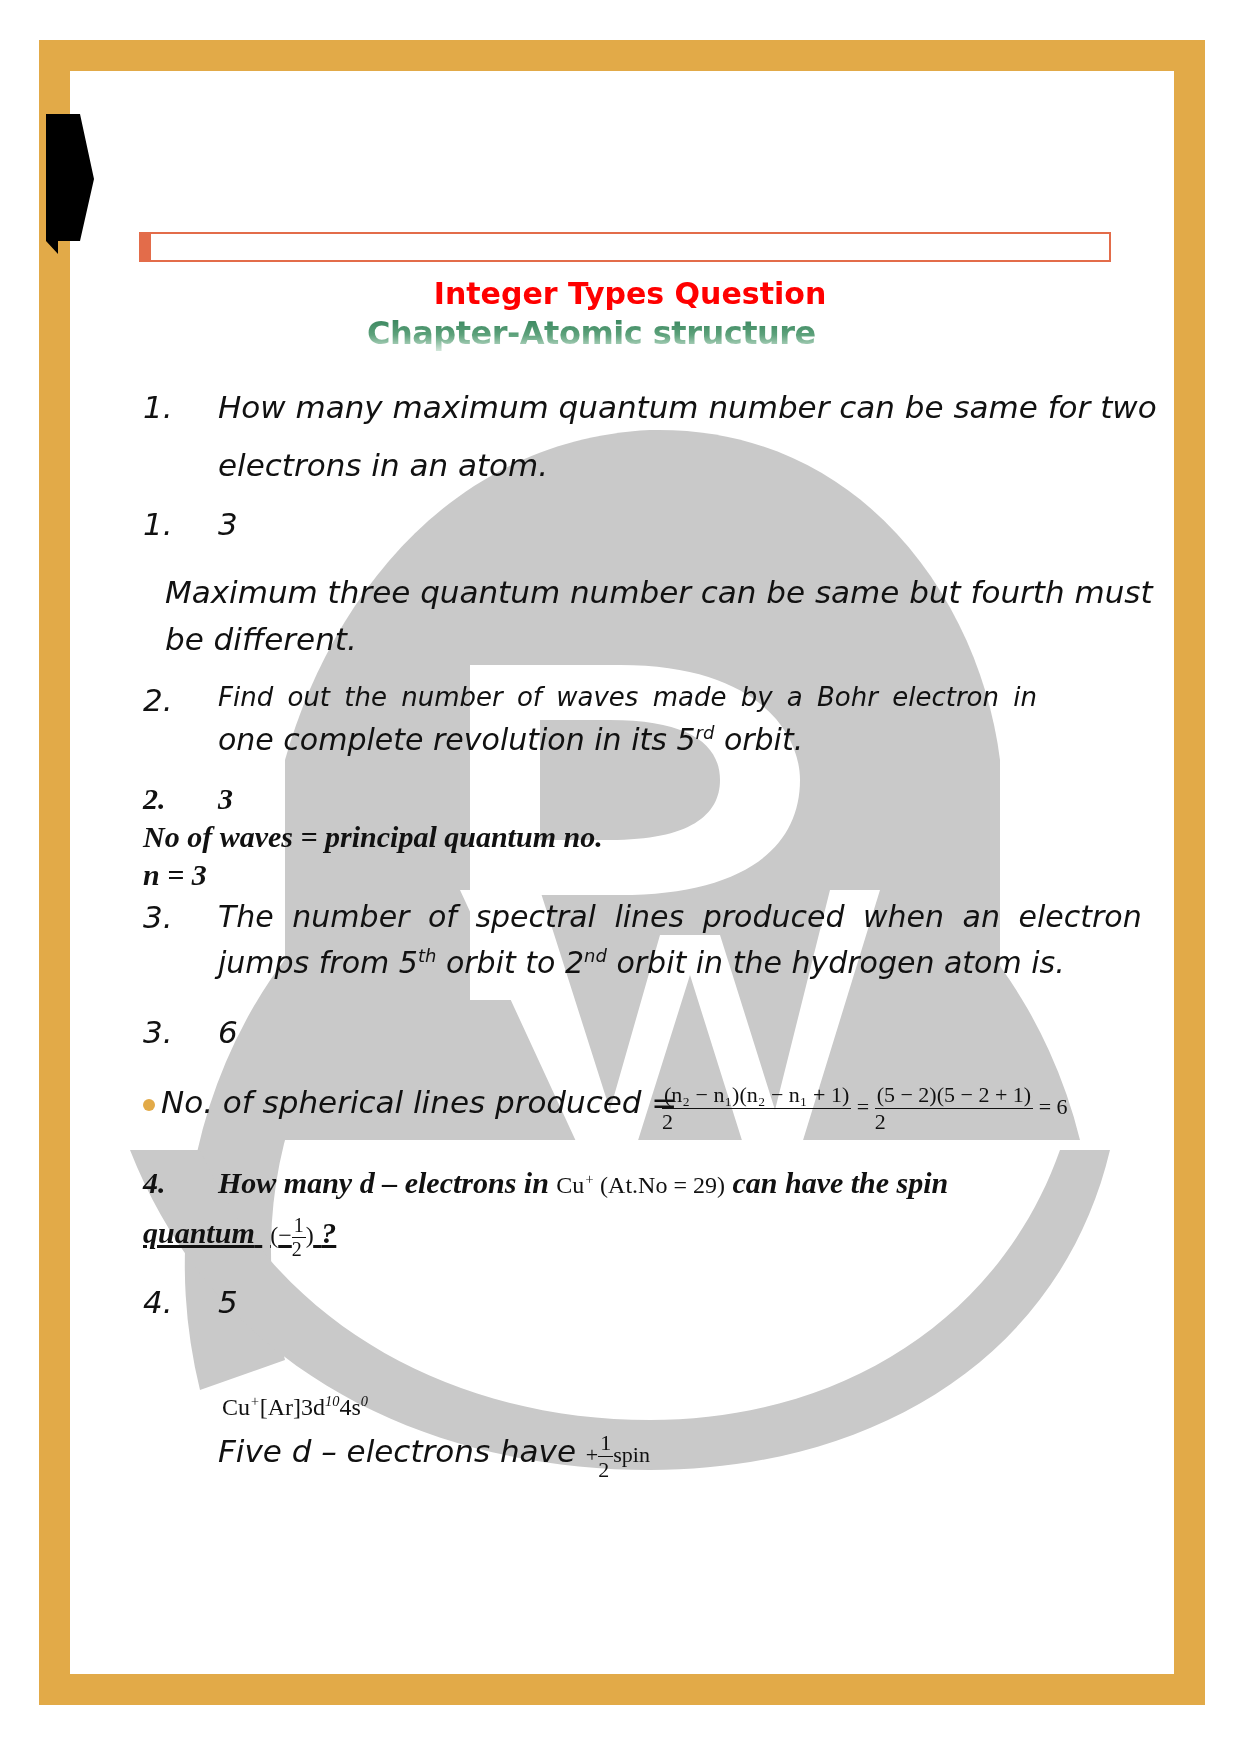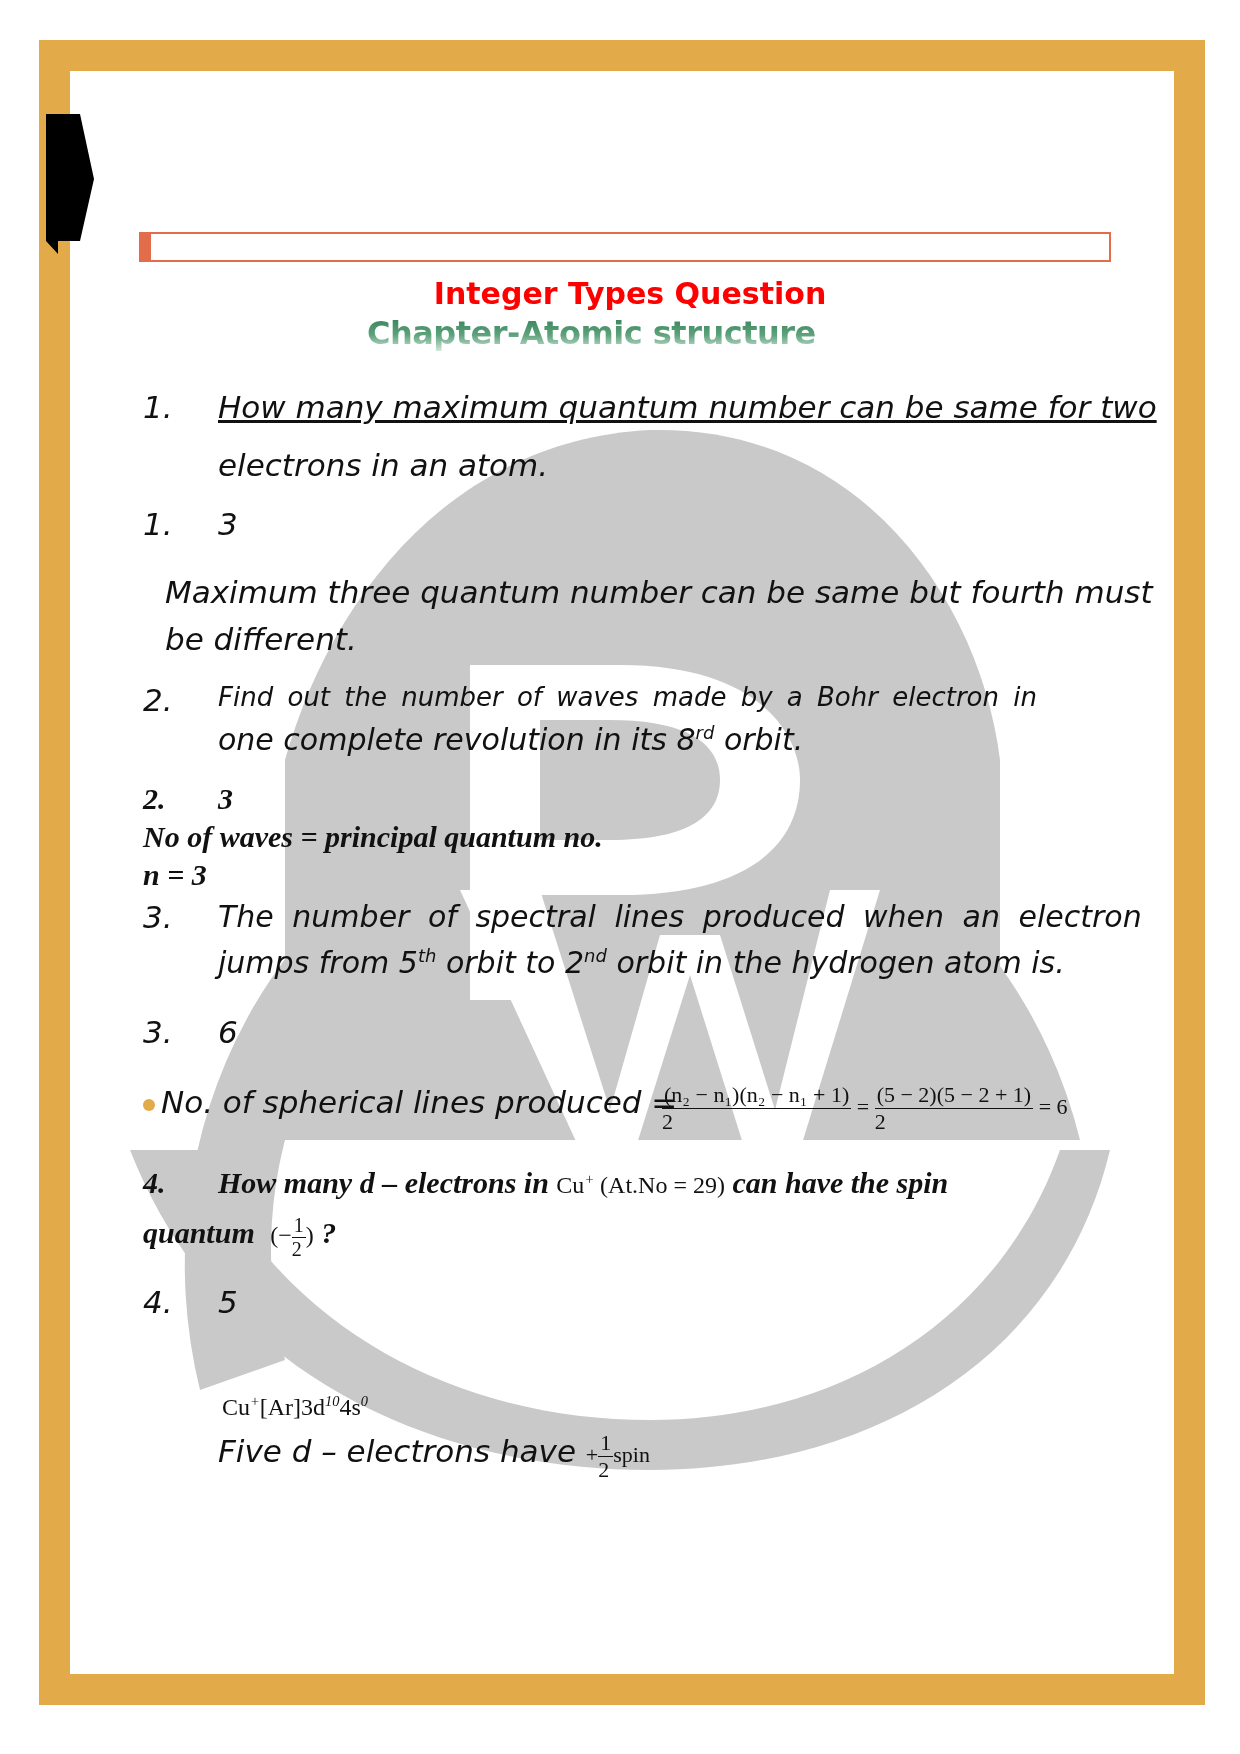--- a/index.html
+++ b/index.html
@@ -80,7 +80,7 @@
   <div class="title-sub">Chapter-Atomic structure</div>
 
   <div class="line" style="left:143px; top:389px;">1.</div>
-  <div class="line" style="left:218px; top:389px; width:877px;text-decoration:underline;">How many maximum quantum number can be same for two</div>
+  <div class="line" style="left:218px; top:389px; width:877px;">How many maximum quantum number can be same for two</div>
   <div class="line" style="left:218px; top:436px;margin-top:11px;">electrons in an atom.</div>
 
   <div class="line" style="left:143px; top:506px;">1.</div>

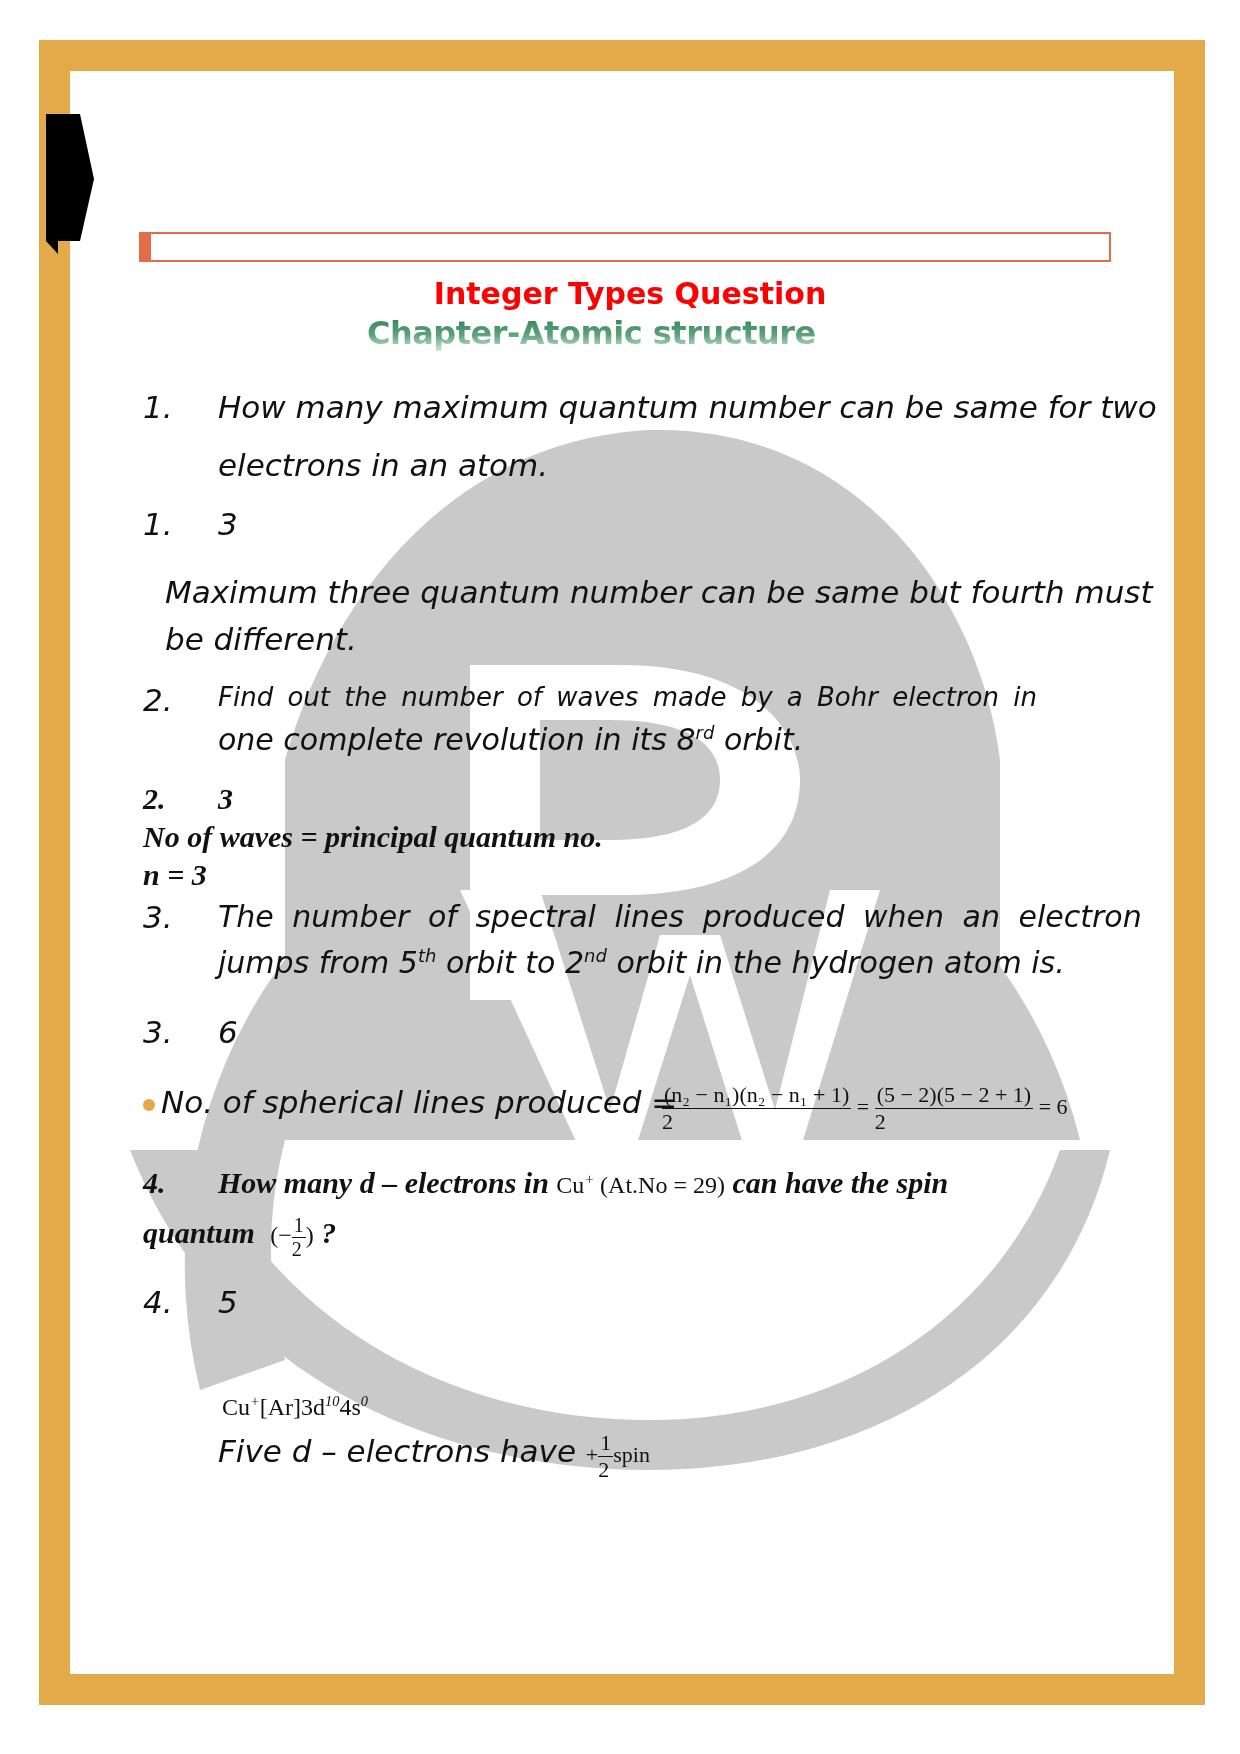--- a/index.html
+++ b/index.html
@@ -91,7 +91,7 @@
 
   <div class="line" style="left:143px; top:682px;">2.</div>
   <div class="line" style="left:218px; top:682px; font-size:26px; word-spacing:6px;">Find out the number of waves made by a Bohr electron in</div>
-  <div class="line" style="left:218px; top:722px; font-size:30px;"><span>one complete revolution in its 8</span><sup>rd</sup><span> orbit.</span></div>
+  <div class="line" style="left:218px; top:722px; font-size:30px;"><span>one complete revolution in its 5</span><sup>rd</sup><span> orbit.</span></div>
 
   <div class="line serif-b" style="left:143px; top:782px;">2.</div>
   <div class="line serif-b" style="left:218px; top:782px;">3</div>

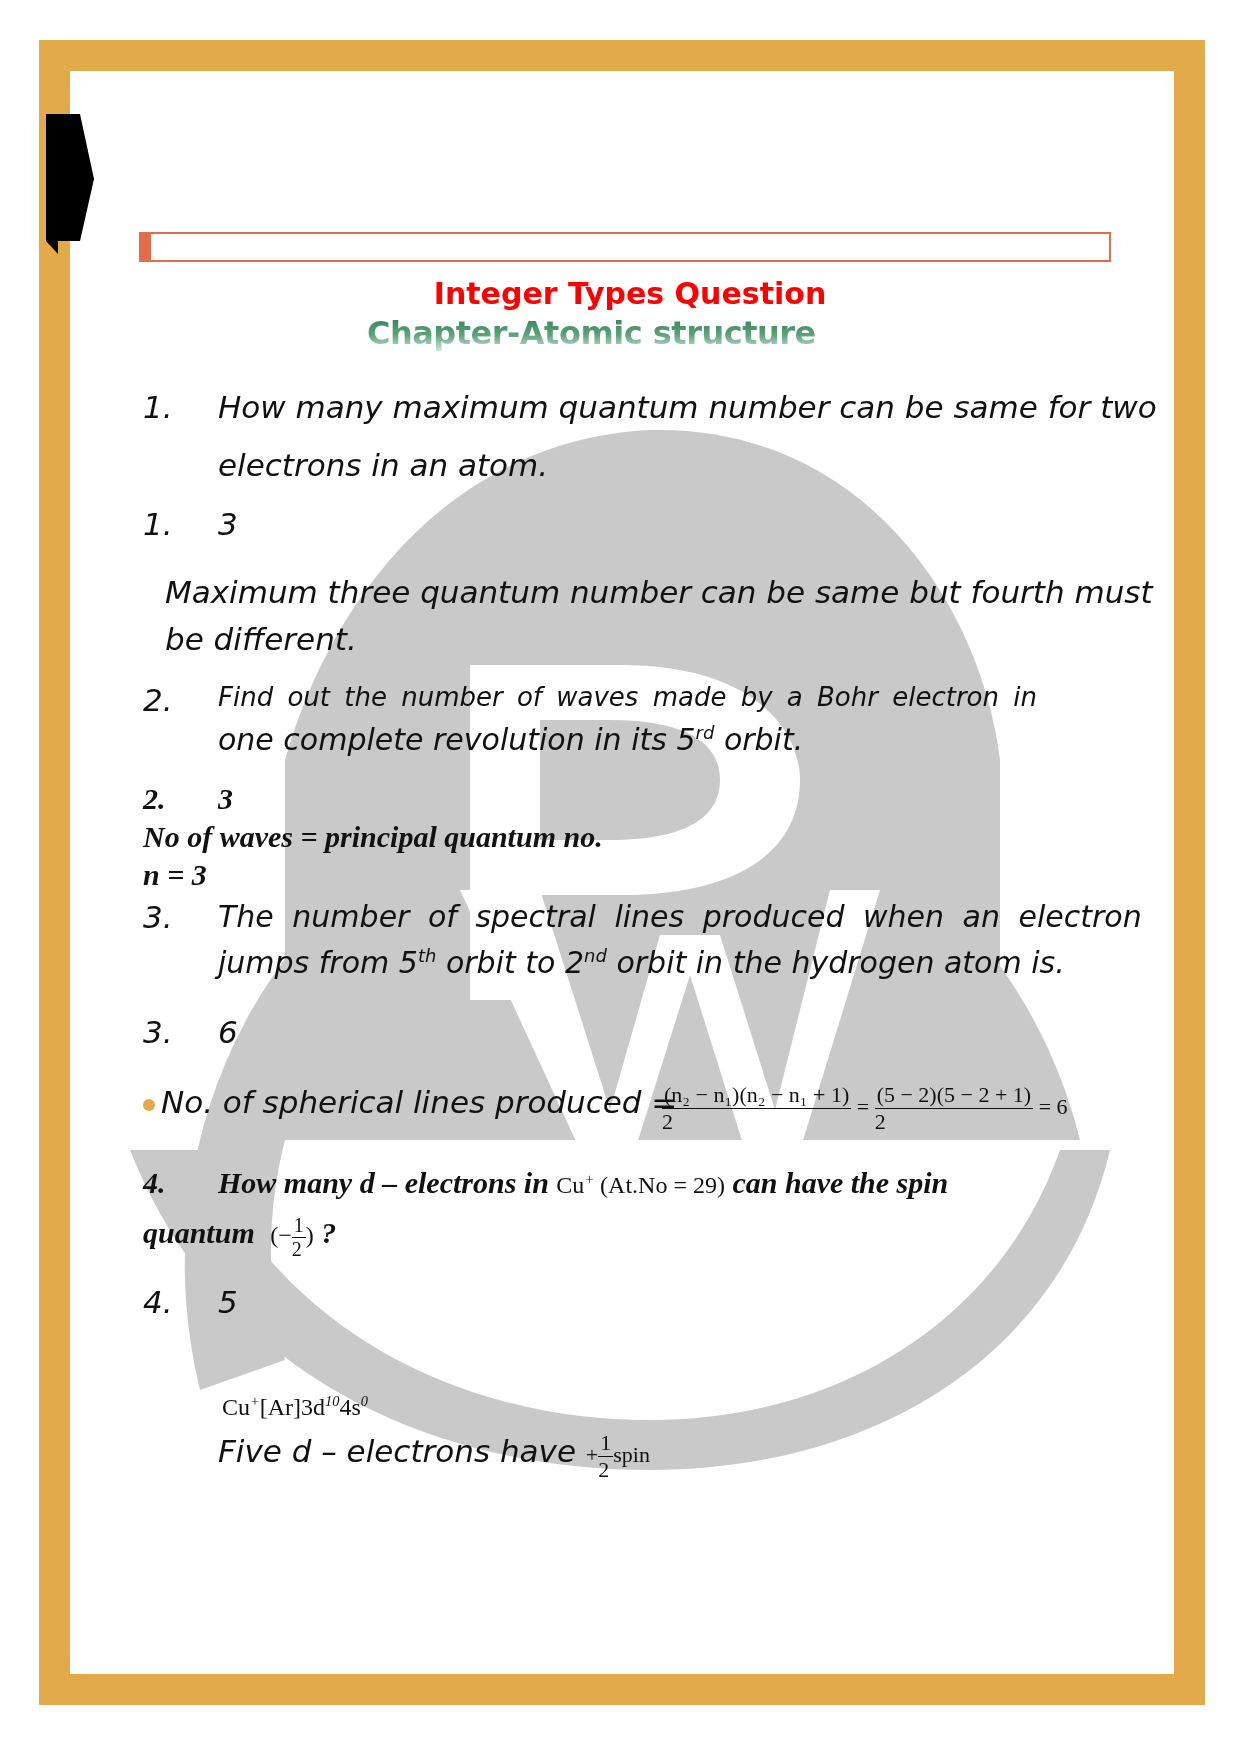--- a/index.html
+++ b/index.html
@@ -121,7 +121,7 @@
     <span class="math" style="font-size:24px;"><span>Cu</span><sup>+</sup> <span>(At.No = 29)</span></span>
     <span>can have the spin</span>
   </div>
-  <div class="line serif-b" style="left:143px; top:1214px;">
+  <div class="line serif-b" style="left:143px; top:1214px;text-decoration:underline;">
     <span>quantum</span>
     <span class="math" style="font-size:24px; margin-left:8px;">(<span>−</span><span class="frac" style="font-size:20px;"><span class="n">1</span><span class="d">2</span></span>)</span>
     <span>?</span>

